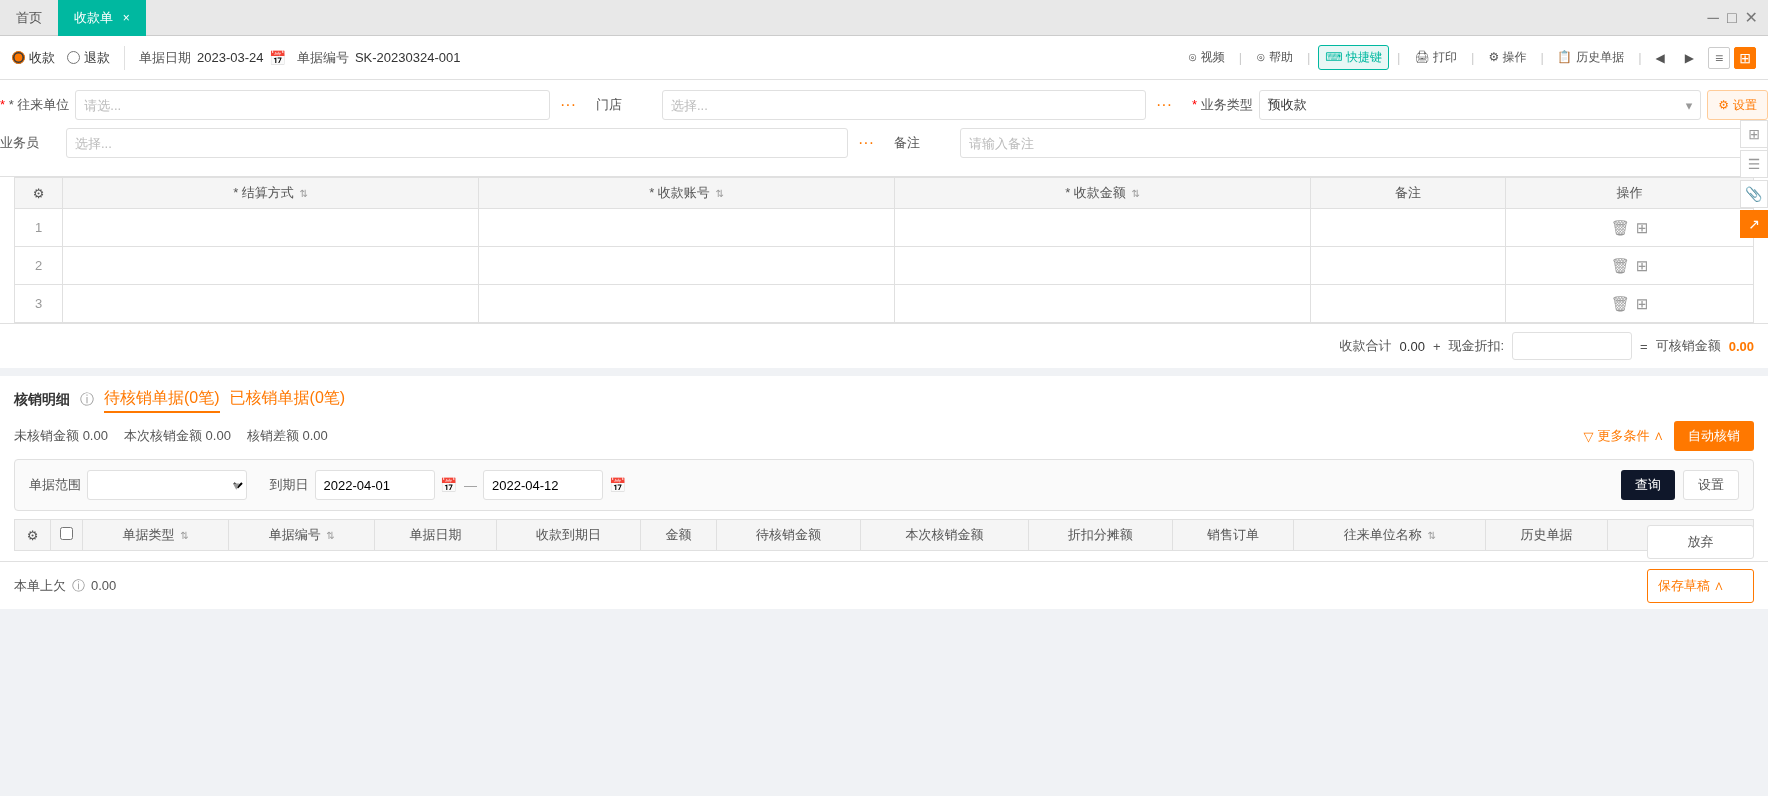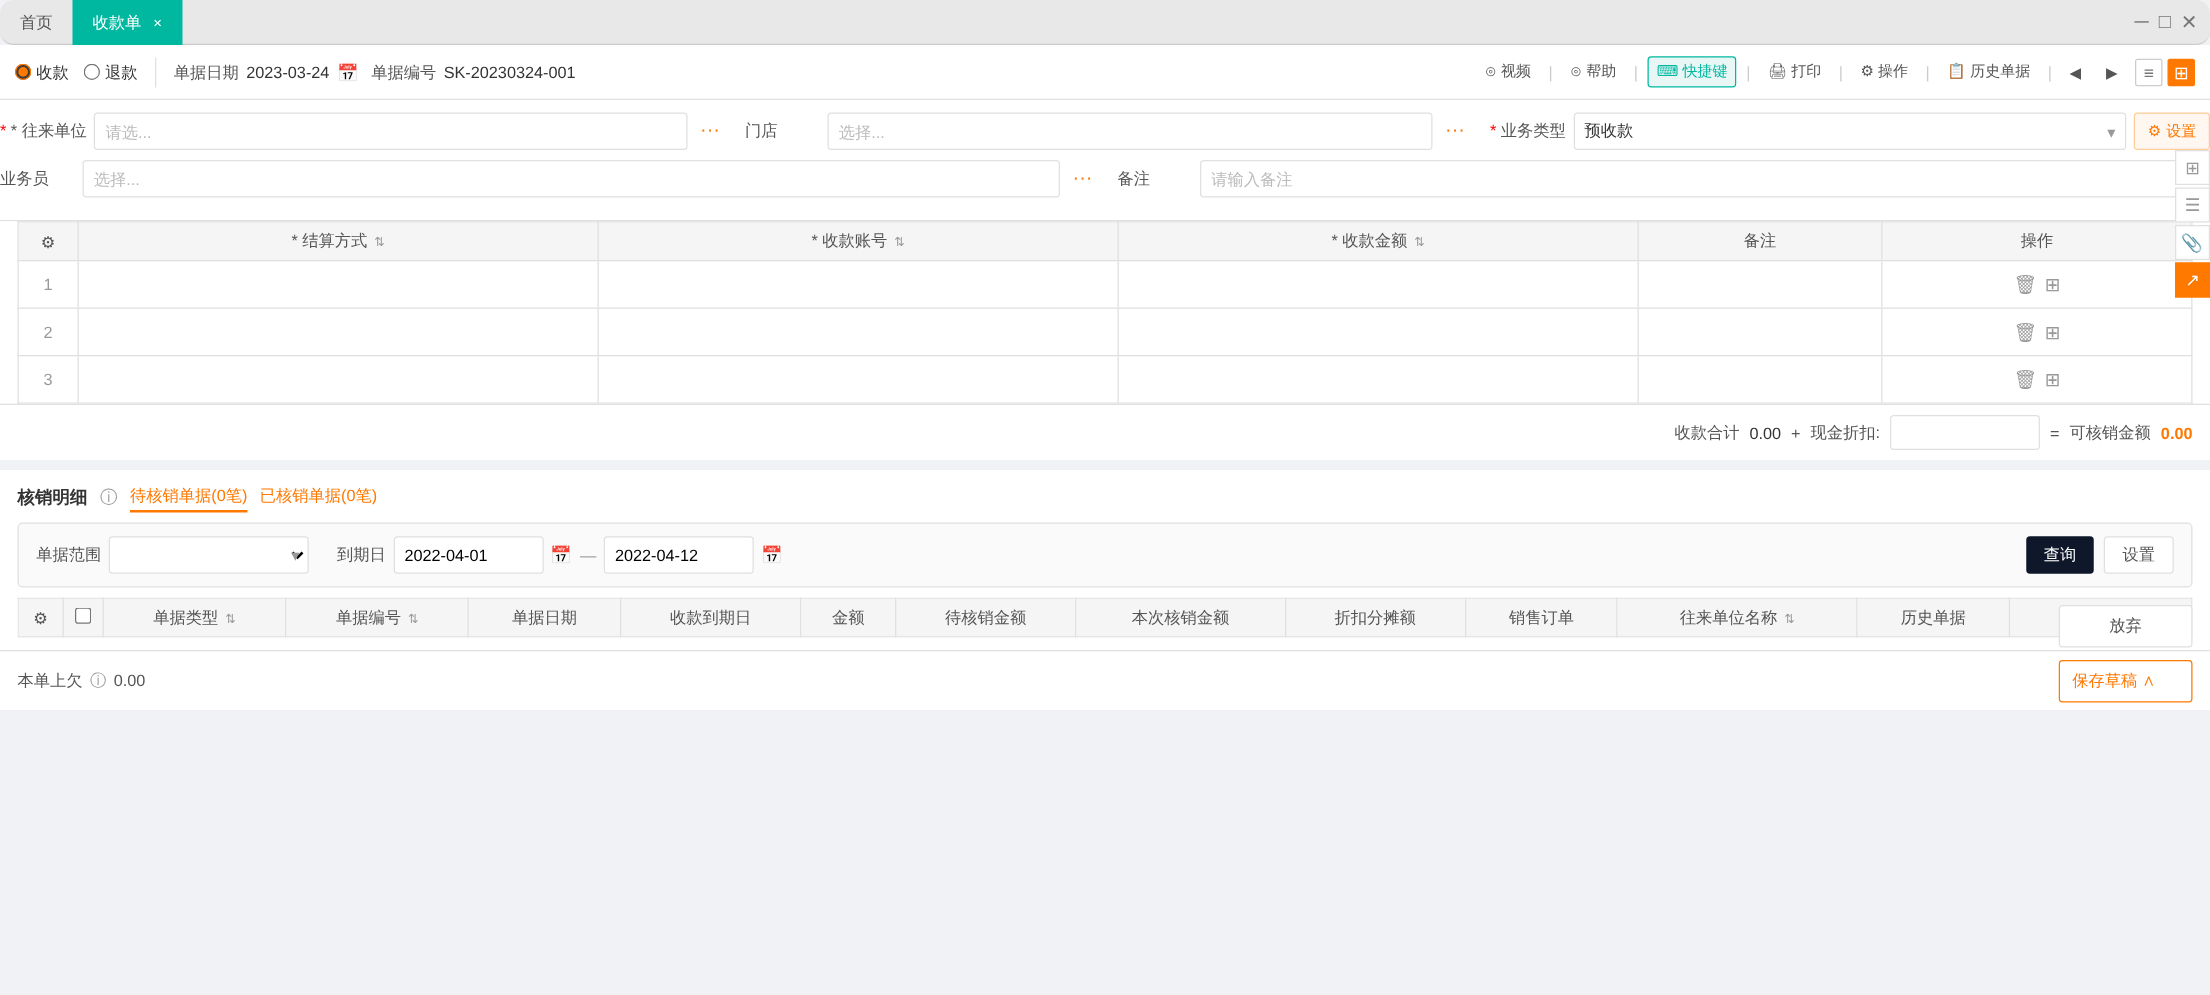--- a/index.html
+++ b/index.html
@@ -6,7 +6,7 @@
     body { font-family: "Microsoft YaHei", Arial, sans-serif; font-size: 13px; background: #f0f2f5; color: #333; overflow: hidden; }
 
     
-    .tab-bar { display: flex; align-items: center; background: #e8e8e8; height: 36px; border-bottom: 1px solid #ccc; border-radius: 11px; }
+    .tab-bar { display: flex; align-items: center; background: #e8e8e8; height: 36px; border-bottom: 1px solid #ccc; }
     .tab-item { padding: 0 16px; height: 36px; line-height: 36px; cursor: pointer; font-size: 13px; color: #555; }
     .tab-item.active { background: #00b8a0; color: #fff; }
     .tab-item .close-x { margin-left: 6px; font-size: 12px; cursor: pointer; }

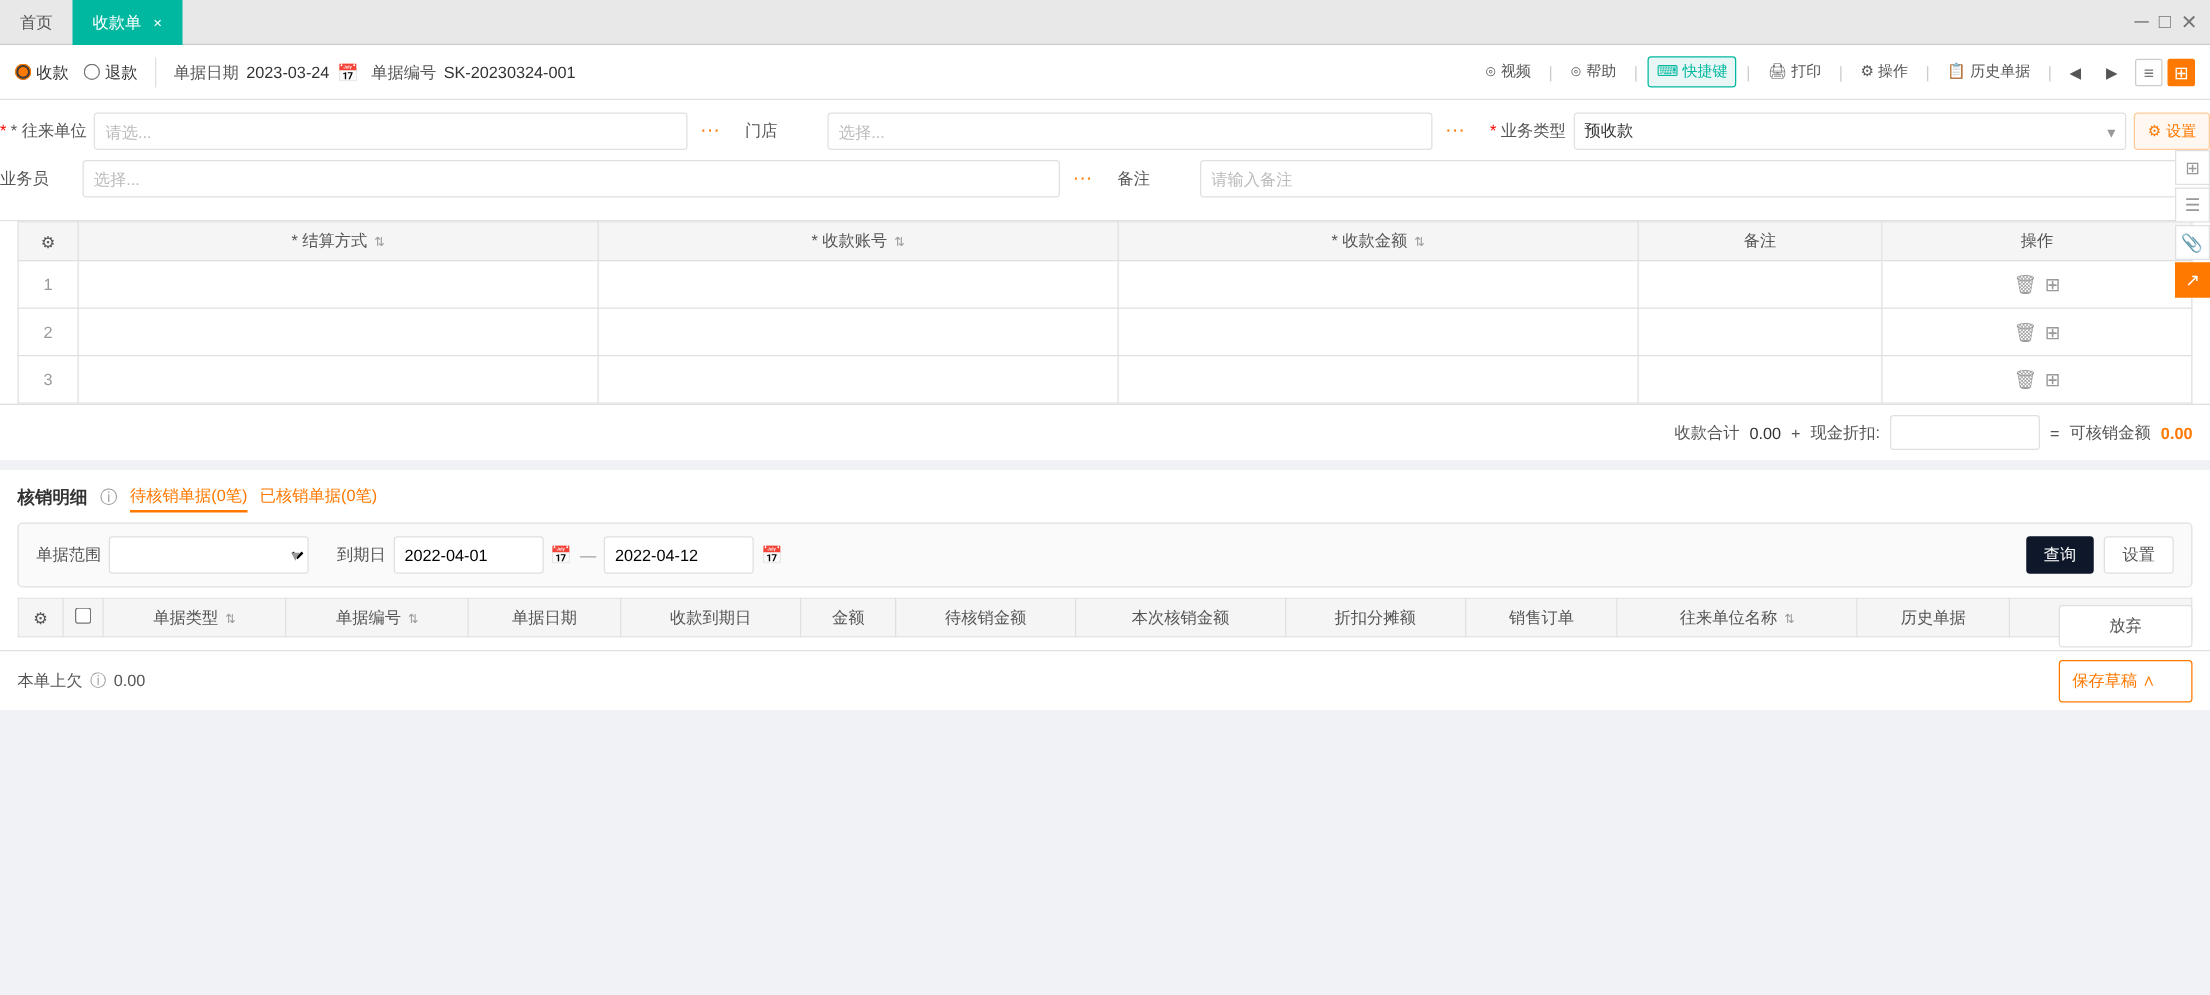--- a/index.html
+++ b/index.html
@@ -68,7 +68,7 @@
     .hexiao-header { display: flex; align-items: center; gap: 10px; margin-bottom: 8px; }
     .hexiao-title { font-size: 14px; font-weight: bold; color: #333; }
     .hexiao-info-icon { color: #999; cursor: pointer; font-size: 14px; }
-    .hexiao-tab { color: #ff7800; cursor: pointer; font-size: 13px; padding: 2px 0; border-bottom: 2px solid transparent; }
+    .hexiao-tab { color: #ff7800; cursor: pointer; font-size: 16px; padding: 2px 0; border-bottom: 2px solid transparent; }
     .hexiao-tab.active { border-bottom: 2px solid #ff7800; }
     .hexiao-stats { display: flex; align-items: center; gap: 16px; margin-bottom: 8px; font-size: 13px; }
     .hexiao-stat { color: #555; }

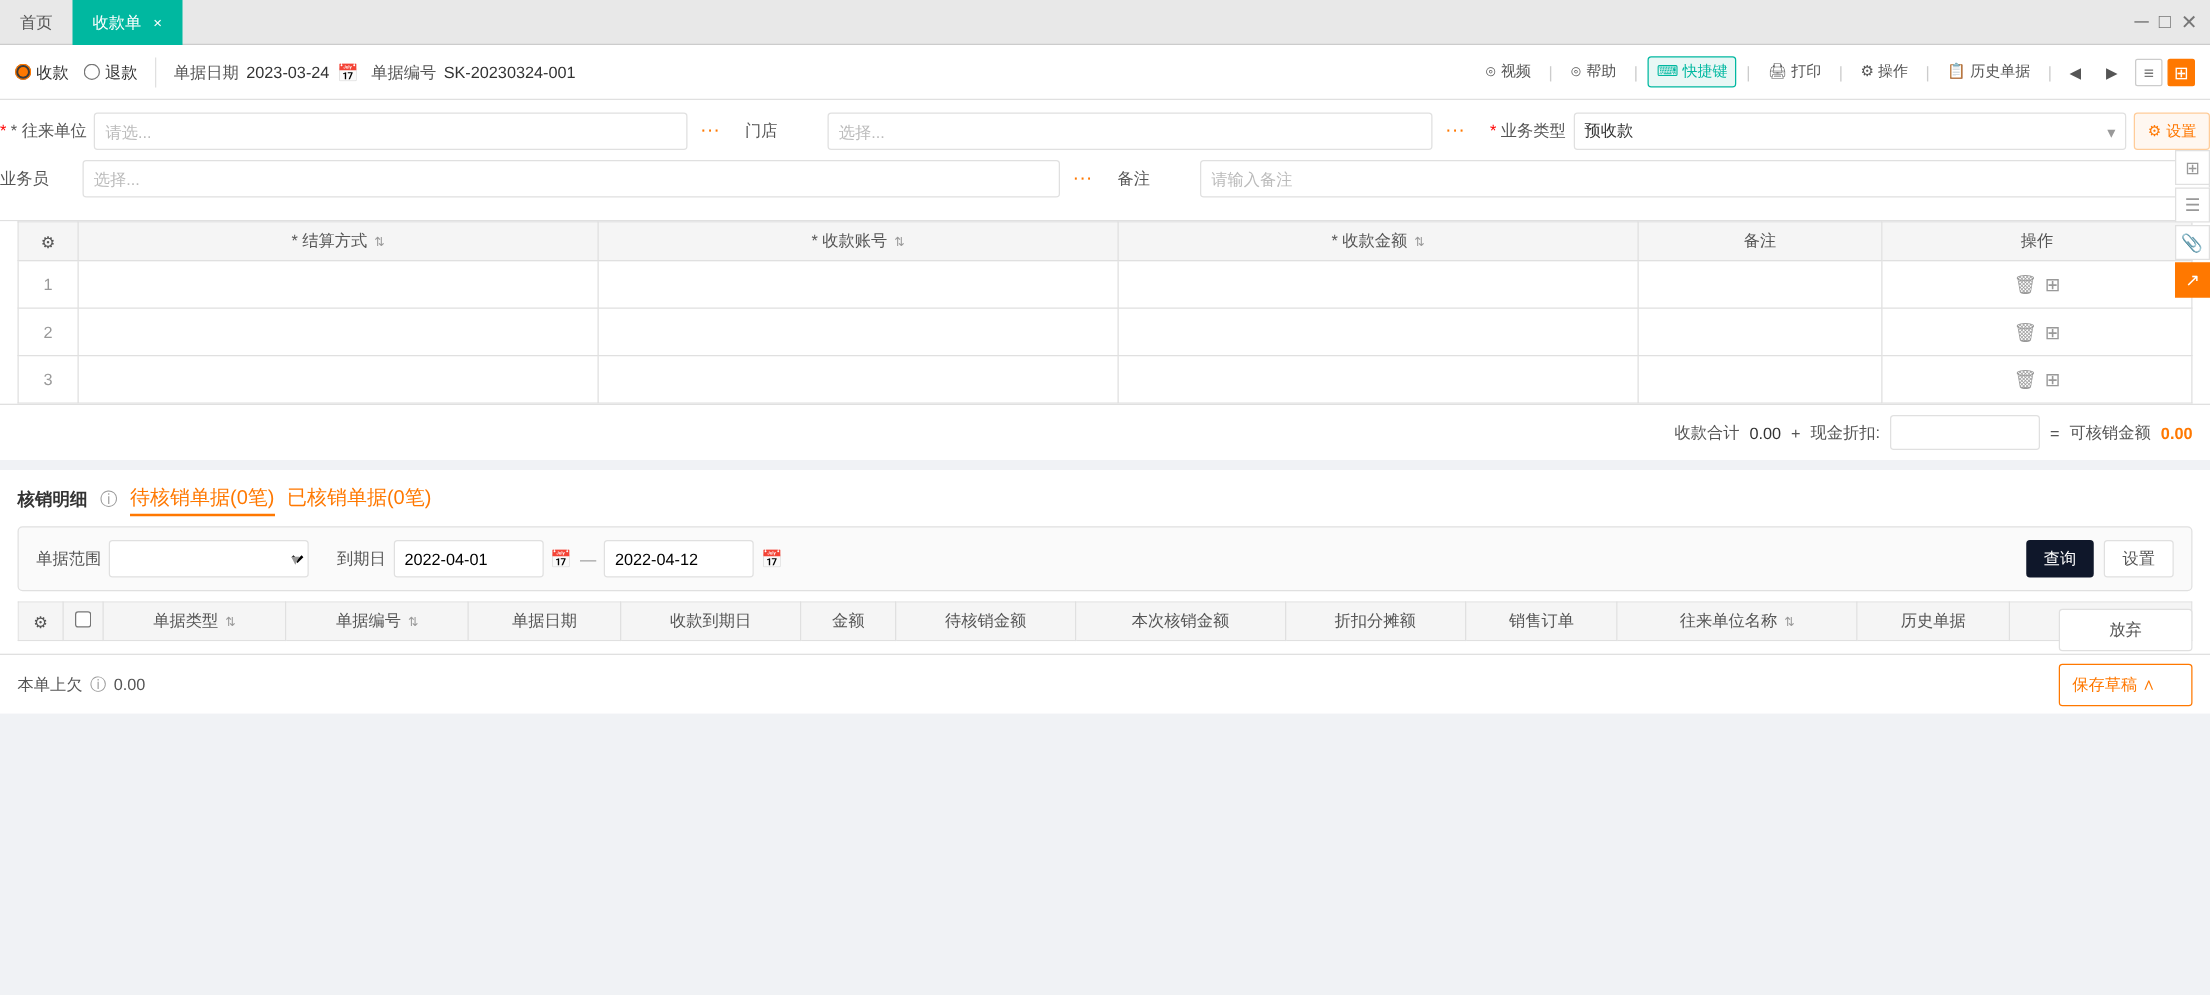--- a/index.html
+++ b/index.html
@@ -300,6 +300,24 @@
     <span class="hexiao-tab">已核销单据(0笔)</span>
   </div>
 
+  <div class="hexiao-stats">
+    <span class="hexiao-stat">
+      未核销金额 <span>0.00</span>
+    </span>
+    <span class="hexiao-stat">
+      本次核销金额 <span>0.00</span>
+    </span>
+    <span class="hexiao-stat">
+      核销差额 <span>0.00</span>
+    </span>
+    <div style="margin-left:auto; display:flex; align-items:center; gap:10px;">
+      <span class="filter-btn">
+        <span>▽</span>
+        <span>更多条件 ∧</span>
+      </span>
+      <button class="auto-hexiao-btn">自动核销</button>
+    </div>
+  </div>
 
   <div class="filter-row">
     <div class="filter-field">

